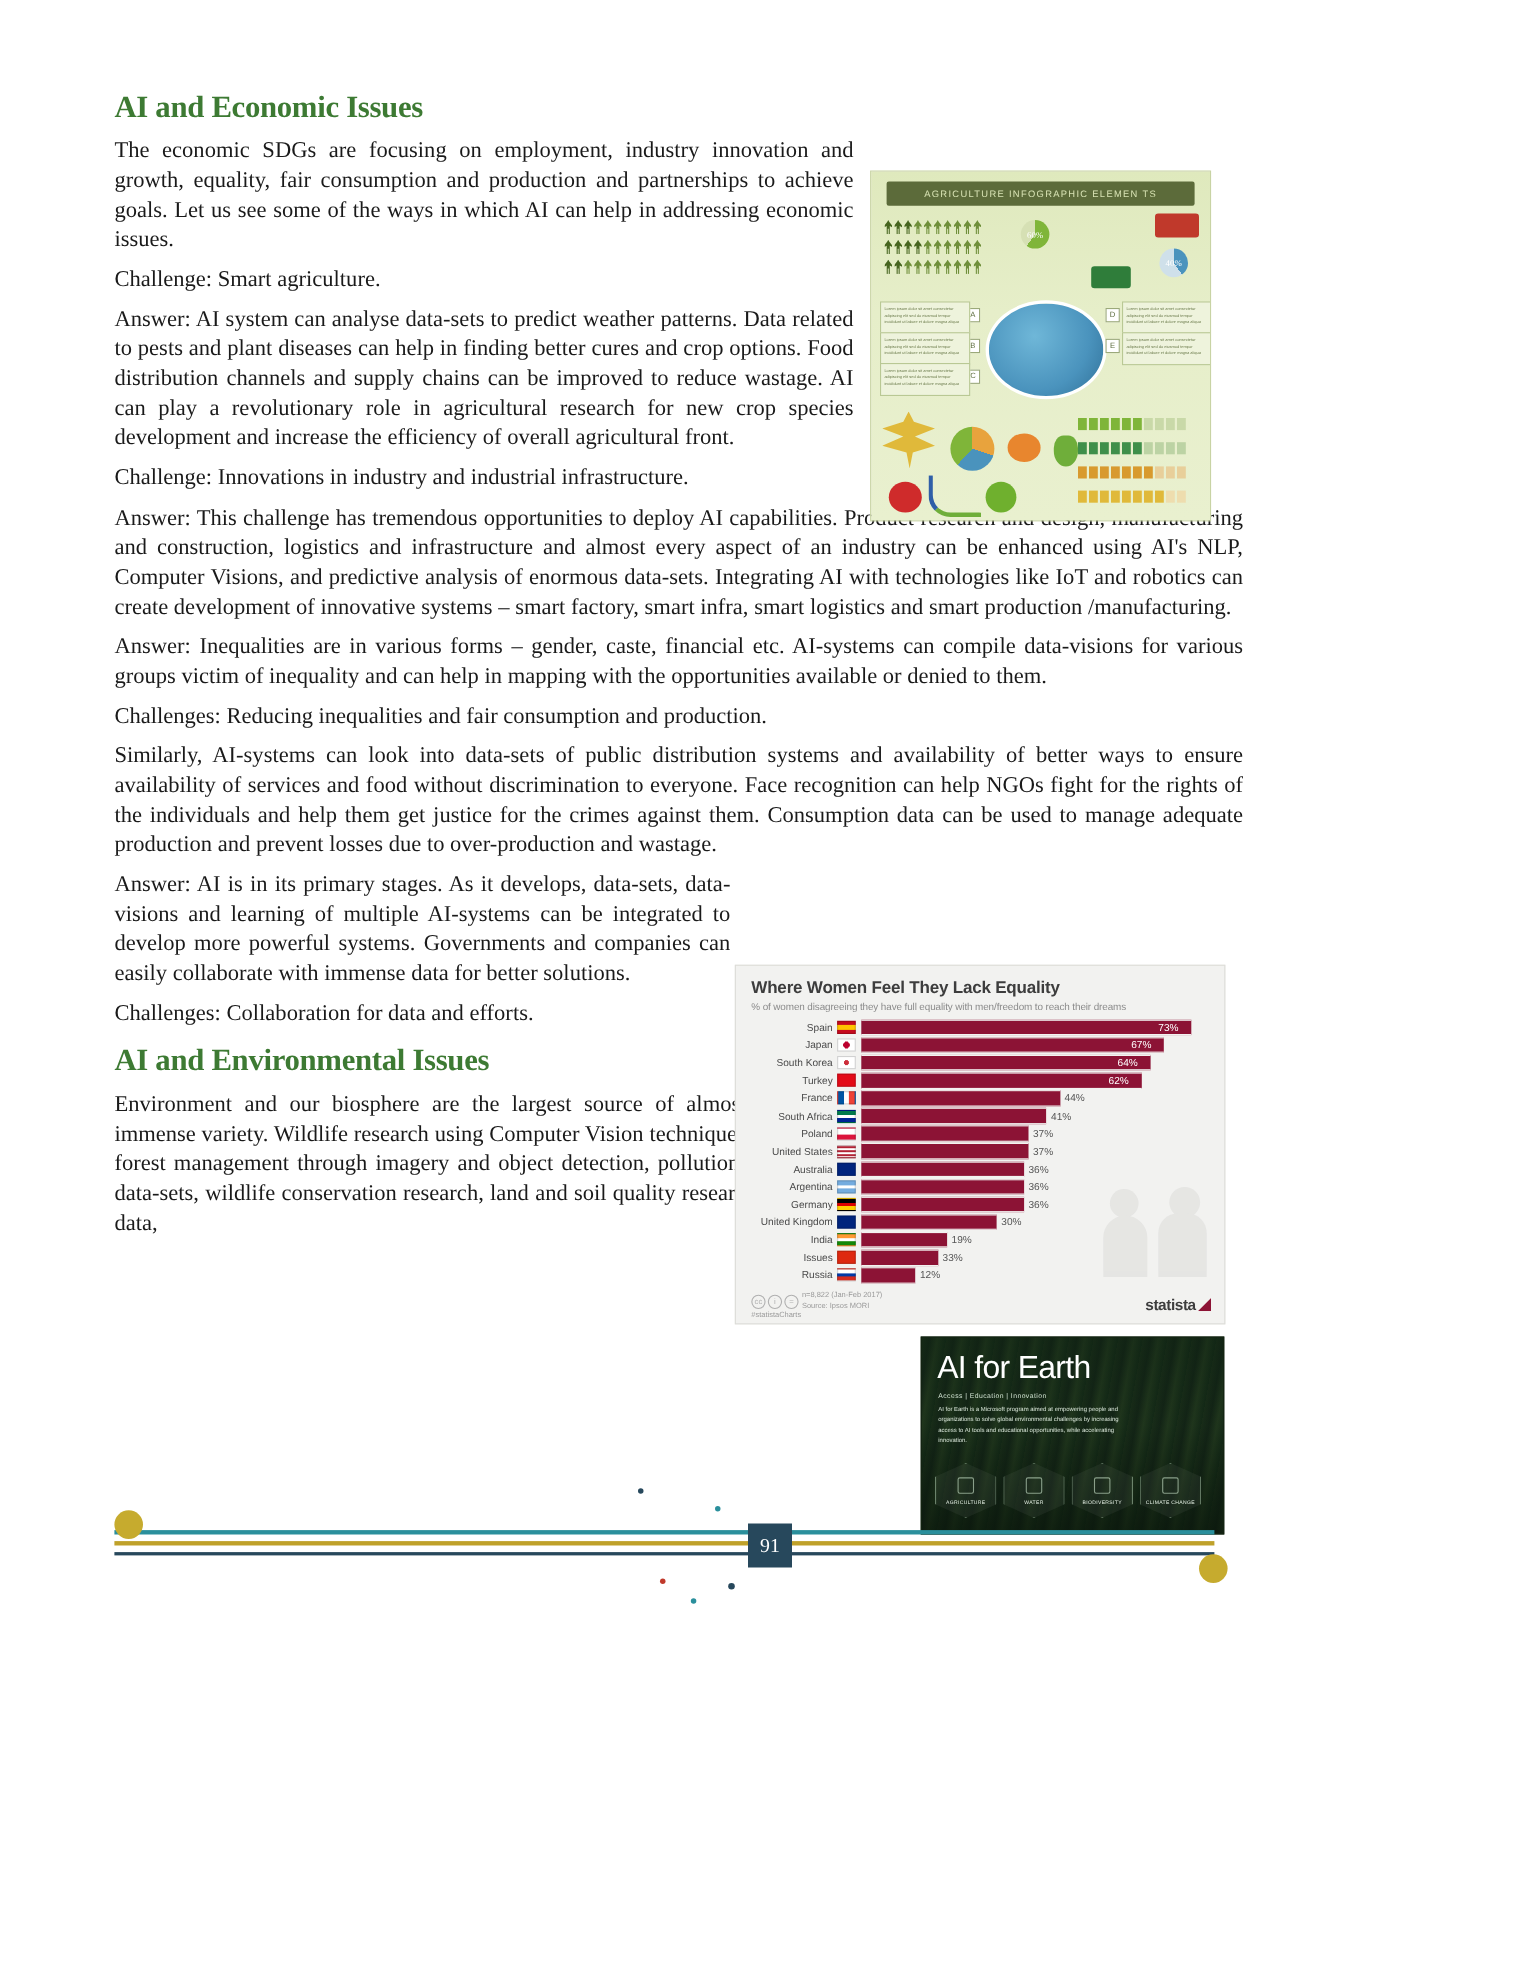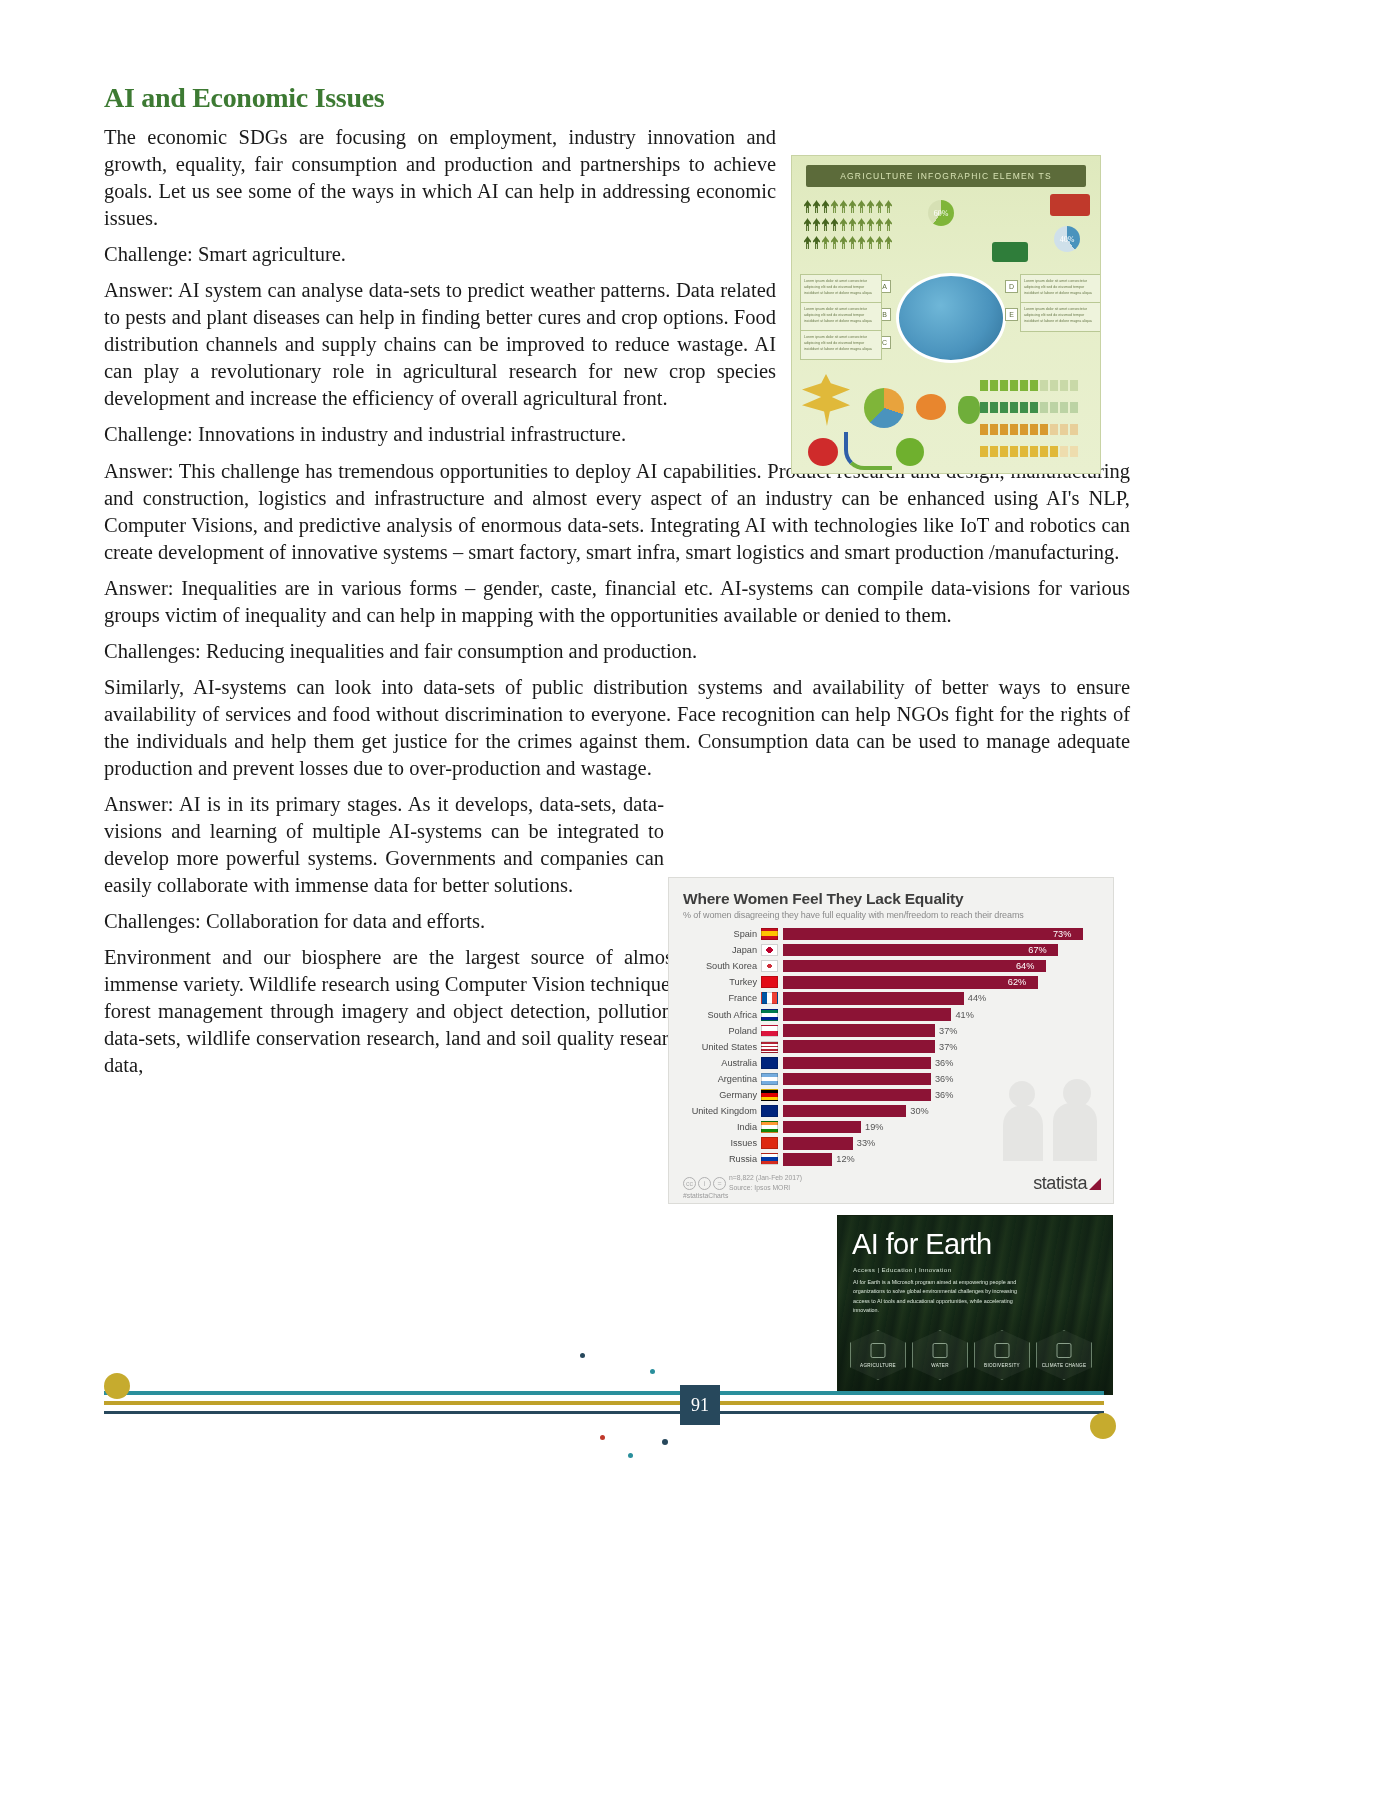--- a/index.html
+++ b/index.html
@@ -393,6 +393,7 @@
         <span class="lbl">Challenges:</span><span> Collaboration for data and efforts.</span>
       </p>
 
+      <h2 class="section-heading" style="margin-top:14px;">AI and Environmental Issues</h2>
     </div>
 
     <p class="para" style="width:720px; margin-top:2px;">

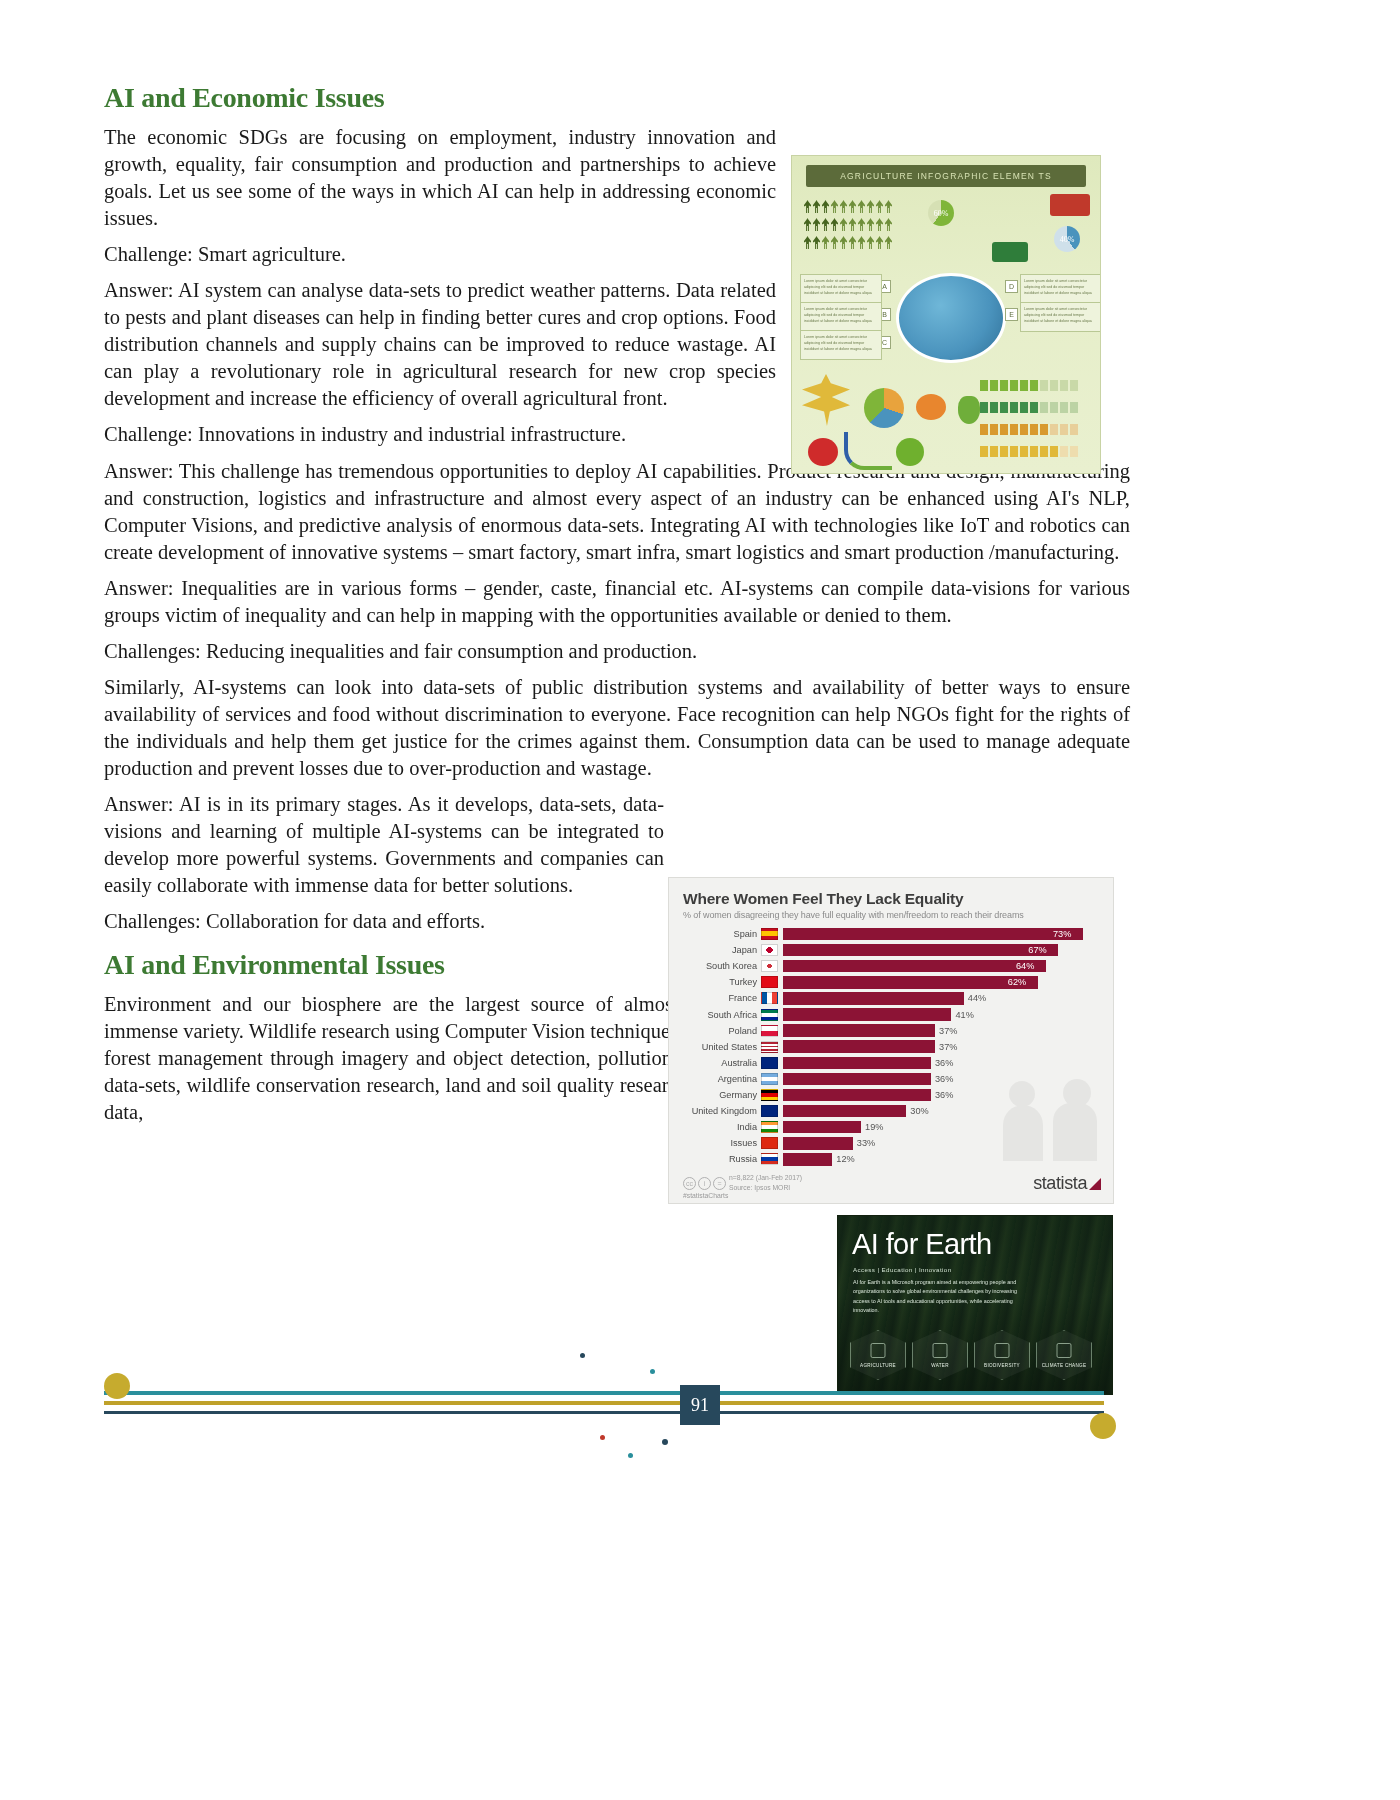--- a/index.html
+++ b/index.html
@@ -204,8 +204,8 @@
   .st-brand {
     position: absolute;
     right: 12px; bottom: 9px;
-    font-size: 18px;
-    font-weight: normal;
+    font-size: 14px;
+    font-weight: bold;
     color: #3d3d3d;
     letter-spacing: -0.4px;
     text-align: center;

